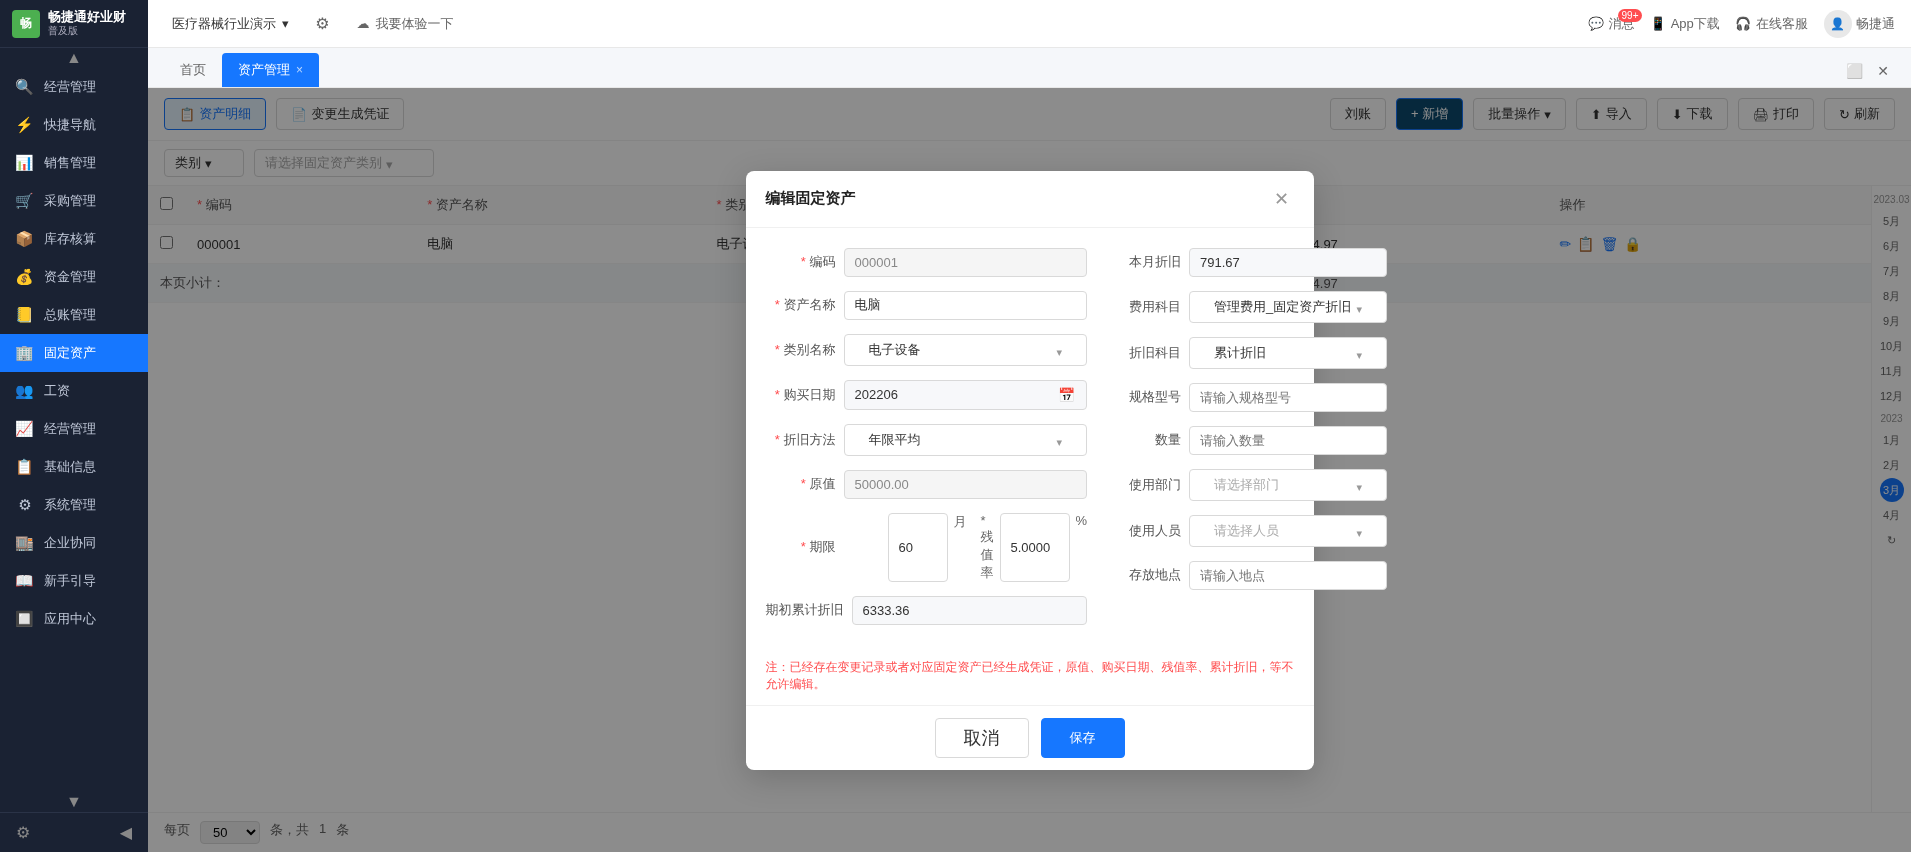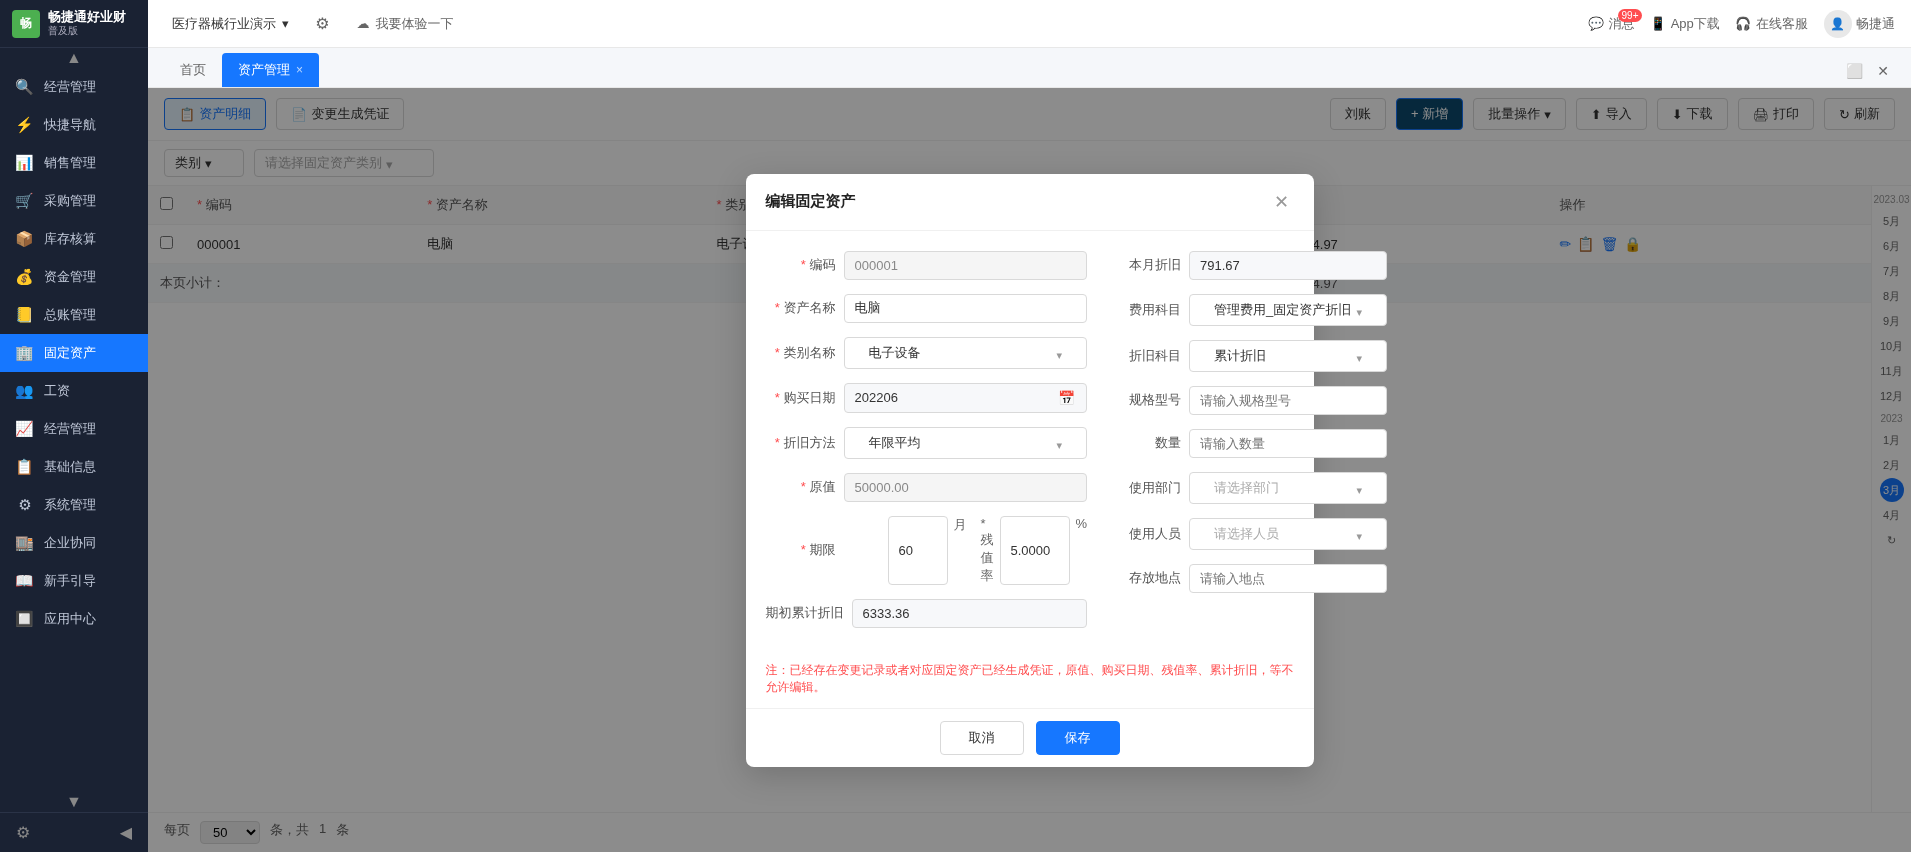--- a/index.html
+++ b/index.html
@@ -490,7 +490,7 @@
       border: 1px solid #d9d9d9;
       background: #fff;
       color: #333;
-      font-size: 13px;
+      font-size: 18px;
       cursor: pointer;
     }
     .btn-save {

